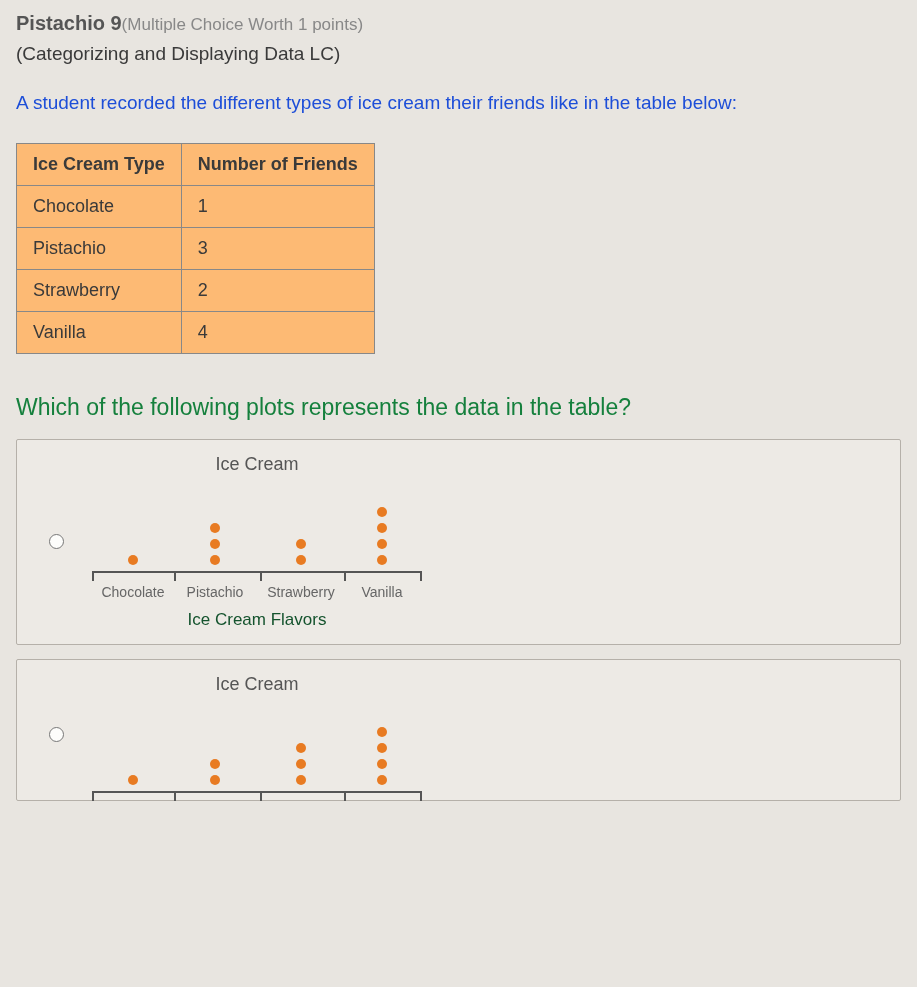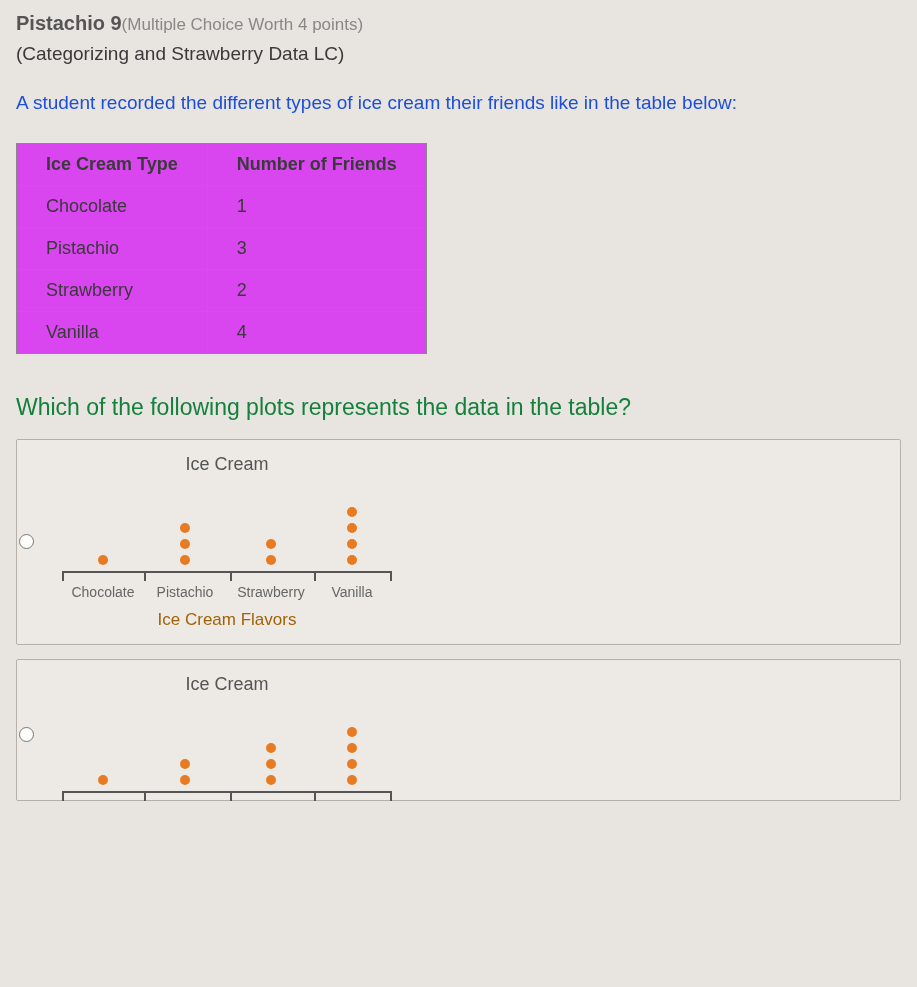--- a/index.html
+++ b/index.html
@@ -98,7 +98,7 @@
 <body>
 
 <div class="question-header">
-  <span class="q-label">Pistachio </span><span class="q-num">9</span><span class="q-worth">(Multiple Choice Worth 4 points)</span>
+  <span class="q-label">Pistachio </span><span class="q-num">9</span><span class="q-worth">(Multiple Choice Worth 1 points)</span>
 </div>
 
 <div class="category">(Categorizing and Strawberry Data LC)</div>

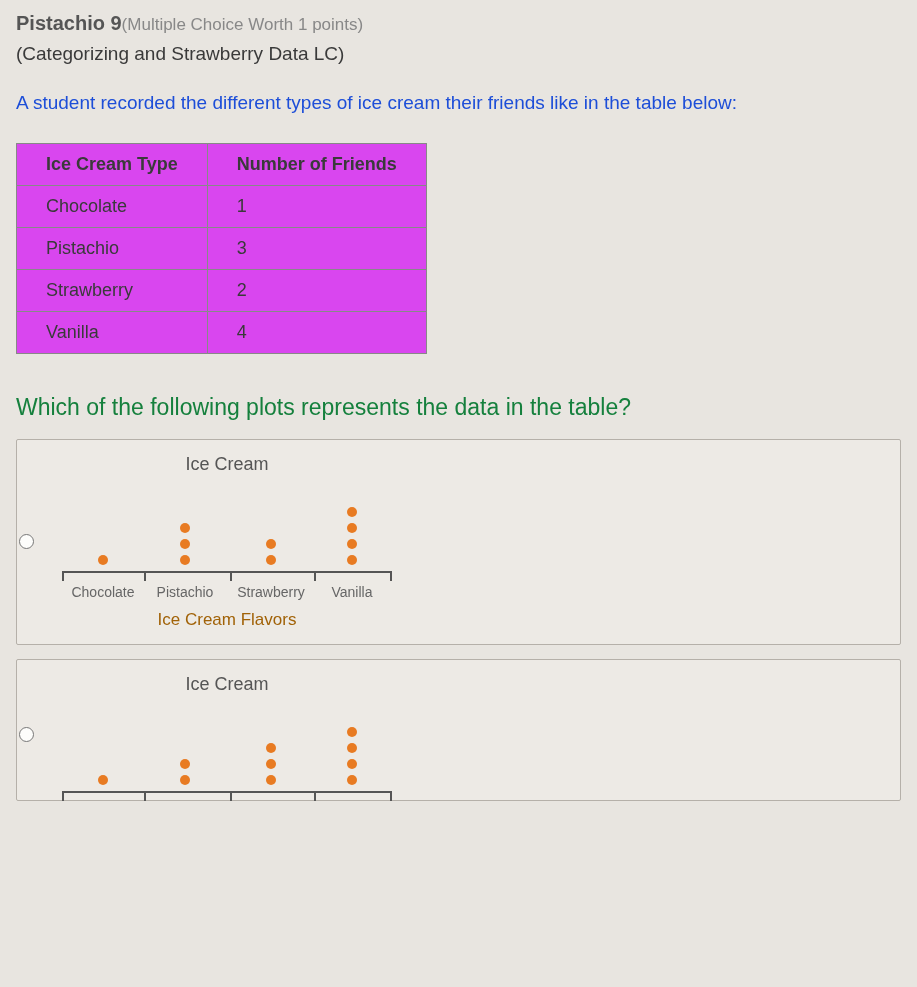--- a/index.html
+++ b/index.html
@@ -101,7 +101,7 @@
   <span class="q-label">Pistachio </span><span class="q-num">9</span><span class="q-worth">(Multiple Choice Worth 1 points)</span>
 </div>
 
-<div class="category">(Categorizing and Strawberry Data LC)</div>
+<div class="category">(Categorizing and Displaying Data LC)</div>
 
 <div class="prompt">A student recorded the different types of ice cream their friends like in the table below:</div>
 

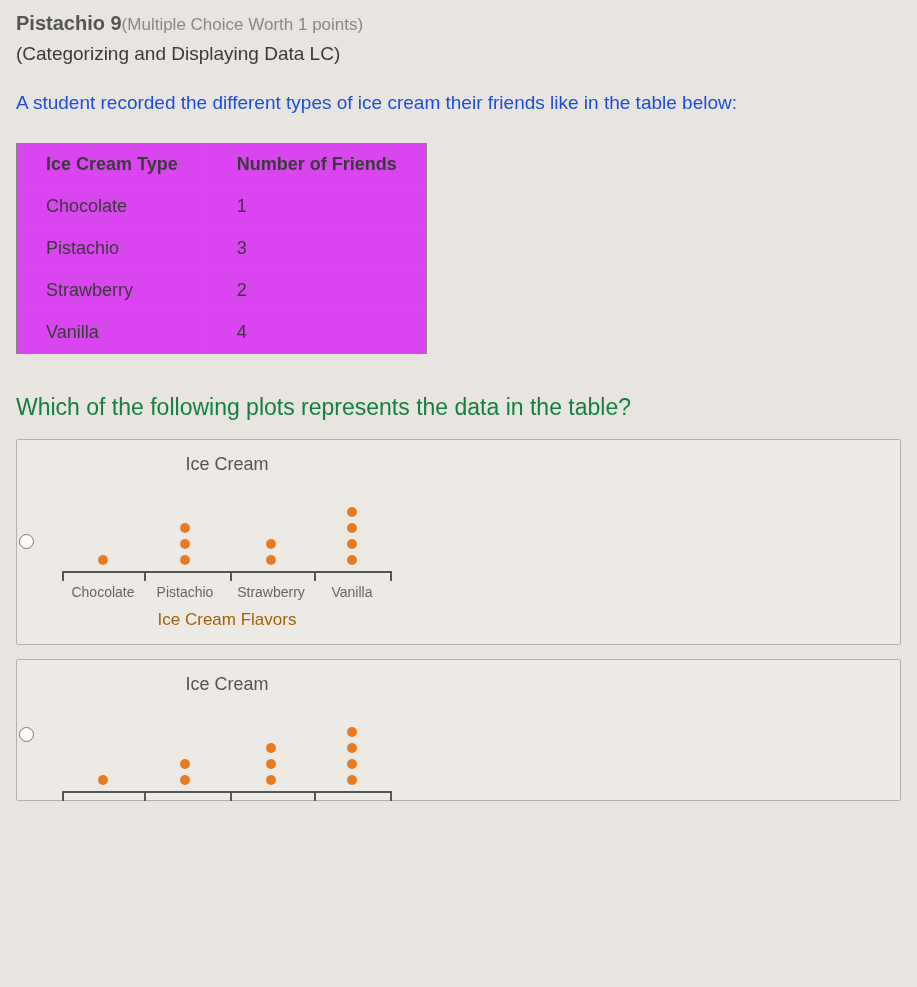--- a/index.html
+++ b/index.html
@@ -22,11 +22,11 @@
   }
   .table th, .table td {
     border: 1px solid #888;
-    padding: 10px 29px;
+    padding: 10px 16px;
     text-align: left;
     font-size: 18px;
     color: #3a3a3a;
-    background: #d946ef;
+    background: #fdba74;
   }
   .table th { font-weight: bold; }
   .sub-prompt { font-size: 23px; color: #15803d; margin-bottom: 18px; }

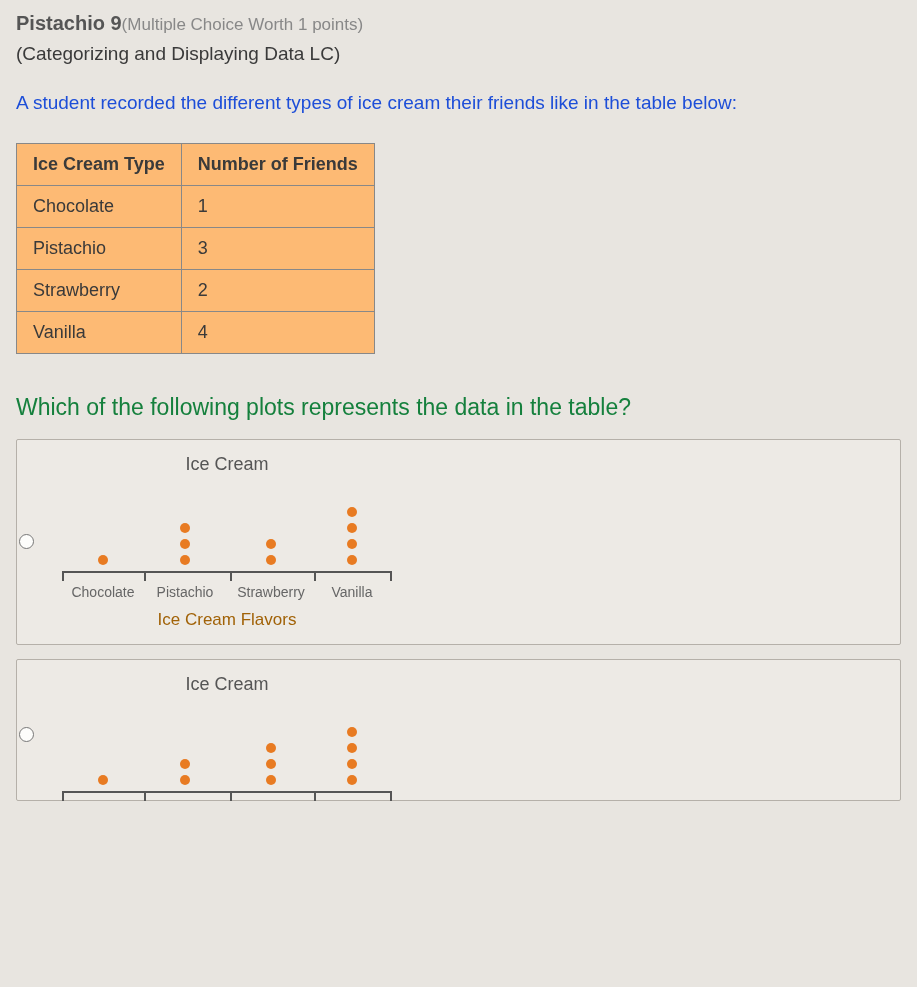--- a/index.html
+++ b/index.html
@@ -36,7 +36,7 @@
     margin-bottom: 14px;
     display: flex;
     align-items: center;
-    padding: 14px 10px 14px 2px;
+    padding: 14px 10px 14px 32px;
     border-radius: 2px;
   }
   .radio {

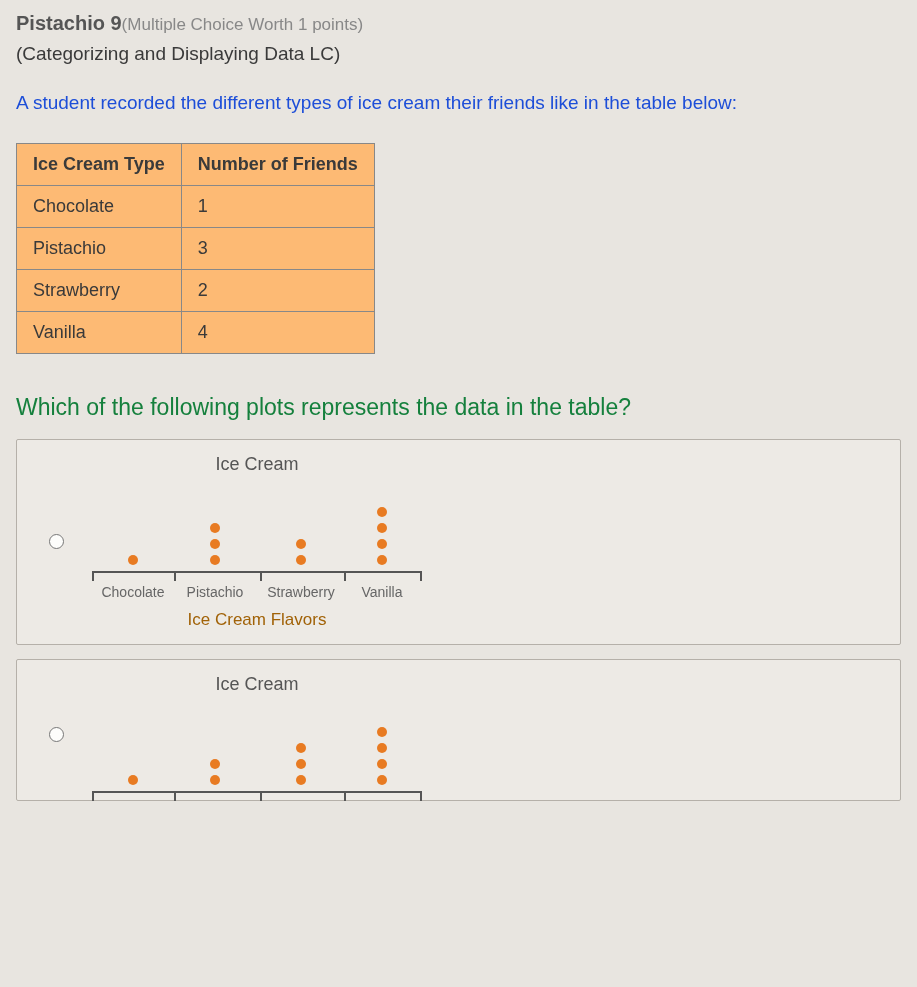--- a/index.html
+++ b/index.html
@@ -89,7 +89,7 @@
   .x-label {
     text-align: center;
     font-size: 17px;
-    color: #a16207;
+    color: #14532d;
     margin-top: 10px;
   }
   .option2 { padding-bottom: 4px; }

